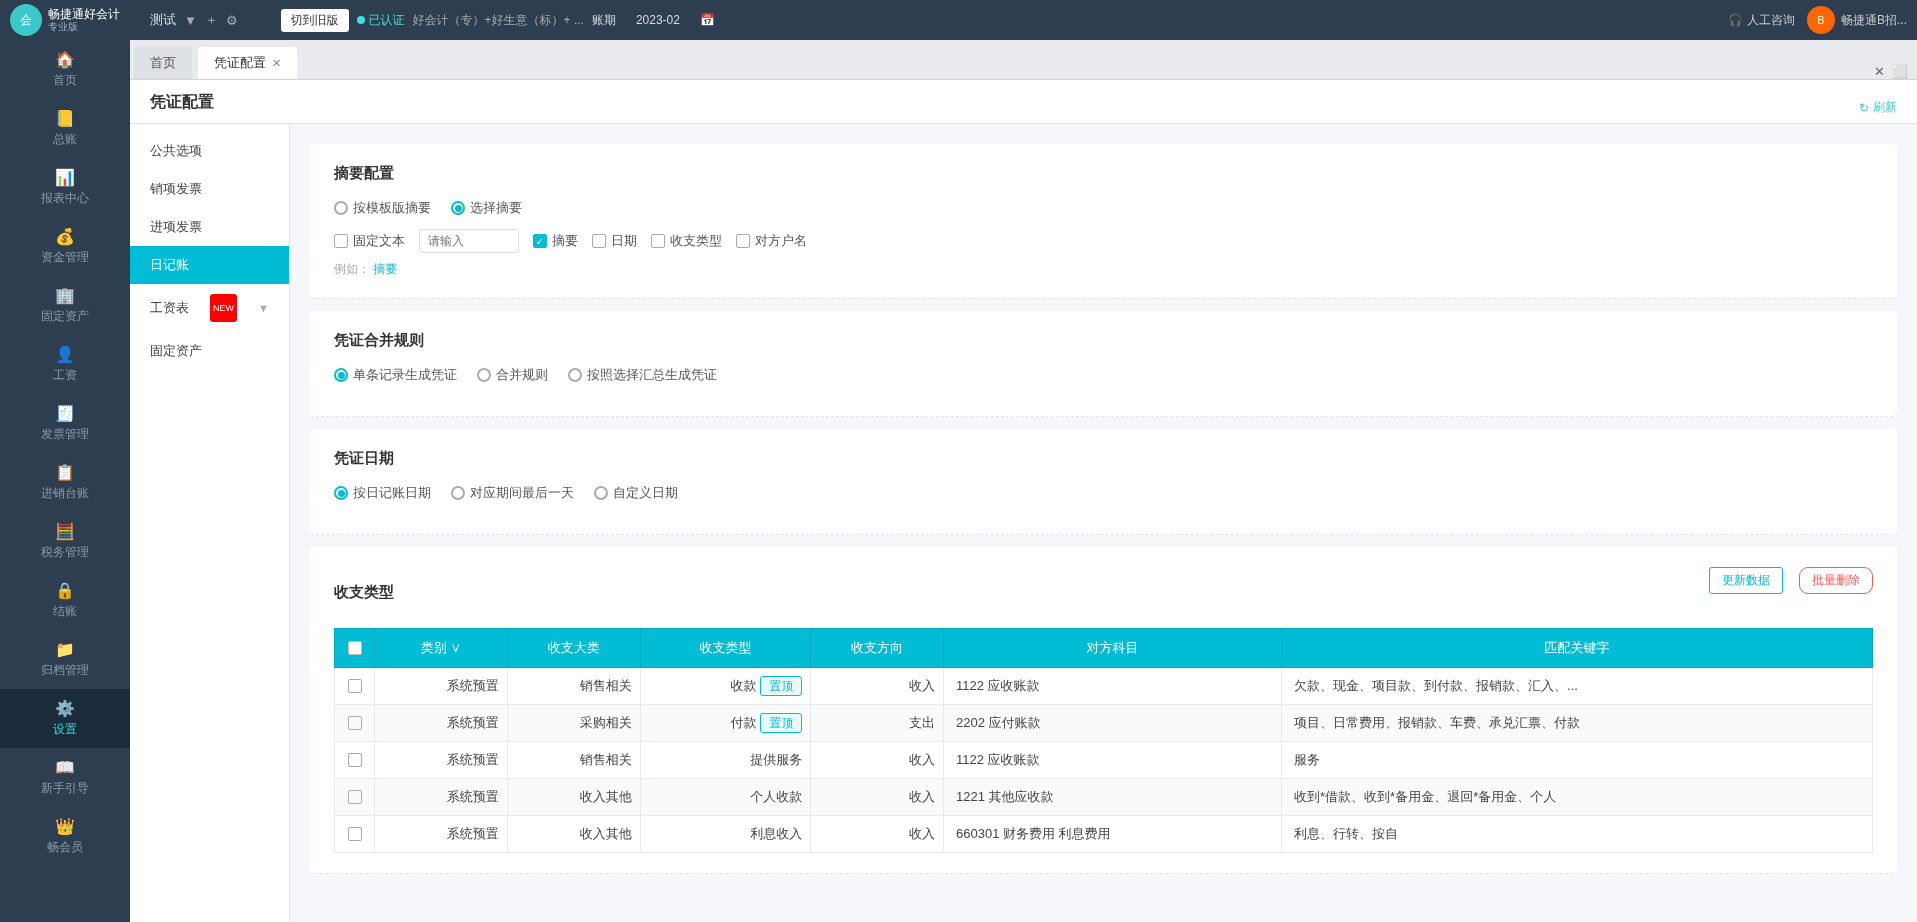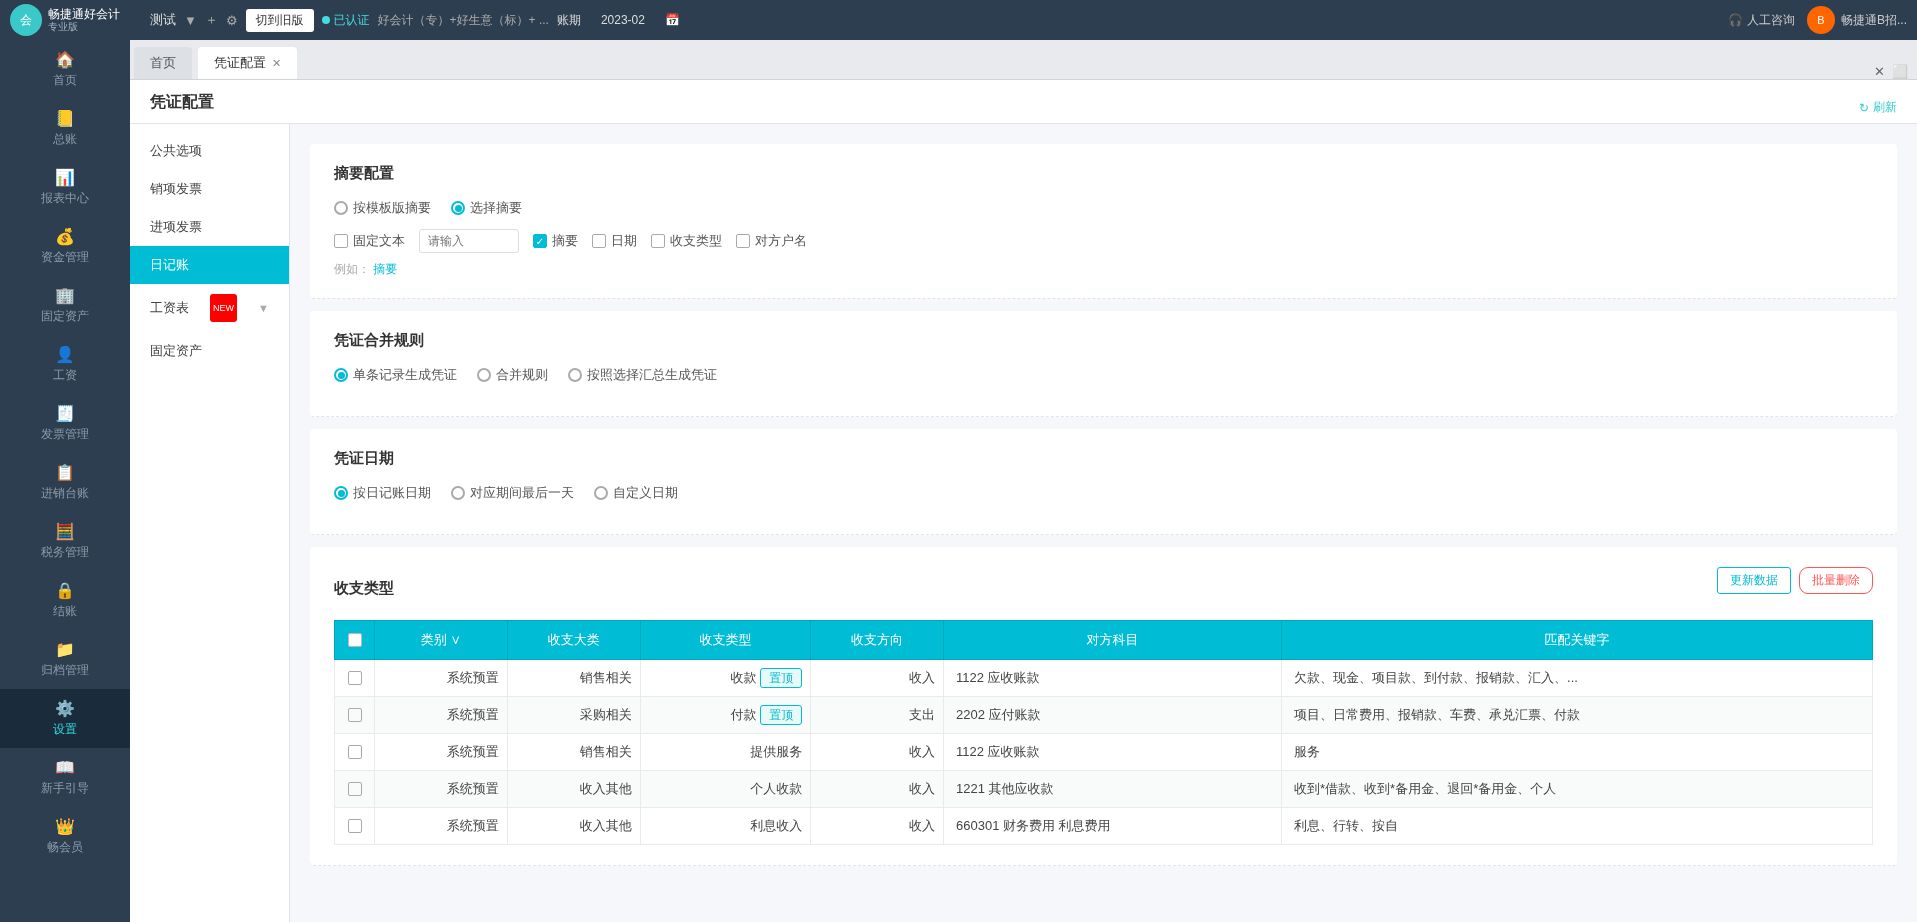--- a/index.html
+++ b/index.html
@@ -14,7 +14,7 @@
     .topbar-middle { display: flex; align-items: center; gap: 8px; flex: 1; padding: 0 10px; }
     .topbar-test { color: #ddd; font-size: 13px; }
     .topbar-dropdown { color: #aaa; cursor: pointer; }
-    .topbar-btn-switch { background: #fff; color: #333; border: none; border-radius: 3px; padding: 3px 10px; font-size: 12px; cursor: pointer; }
+    .topbar-btn-switch { background: #fff; color: #333; border: none; border-radius: 3px; padding: 3px 10px; font-size: 12px; cursor: pointer; margin-left: 35px; }
     .topbar-tag { background: transparent; color: #4dd; font-size: 12px; display: flex; align-items: center; gap: 4px; }
     .topbar-tag .dot { width: 8px; height: 8px; background: #4dd; border-radius: 50%; }
     .topbar-period { color: #ddd; font-size: 12px; display: flex; align-items: center; gap: 20px; }

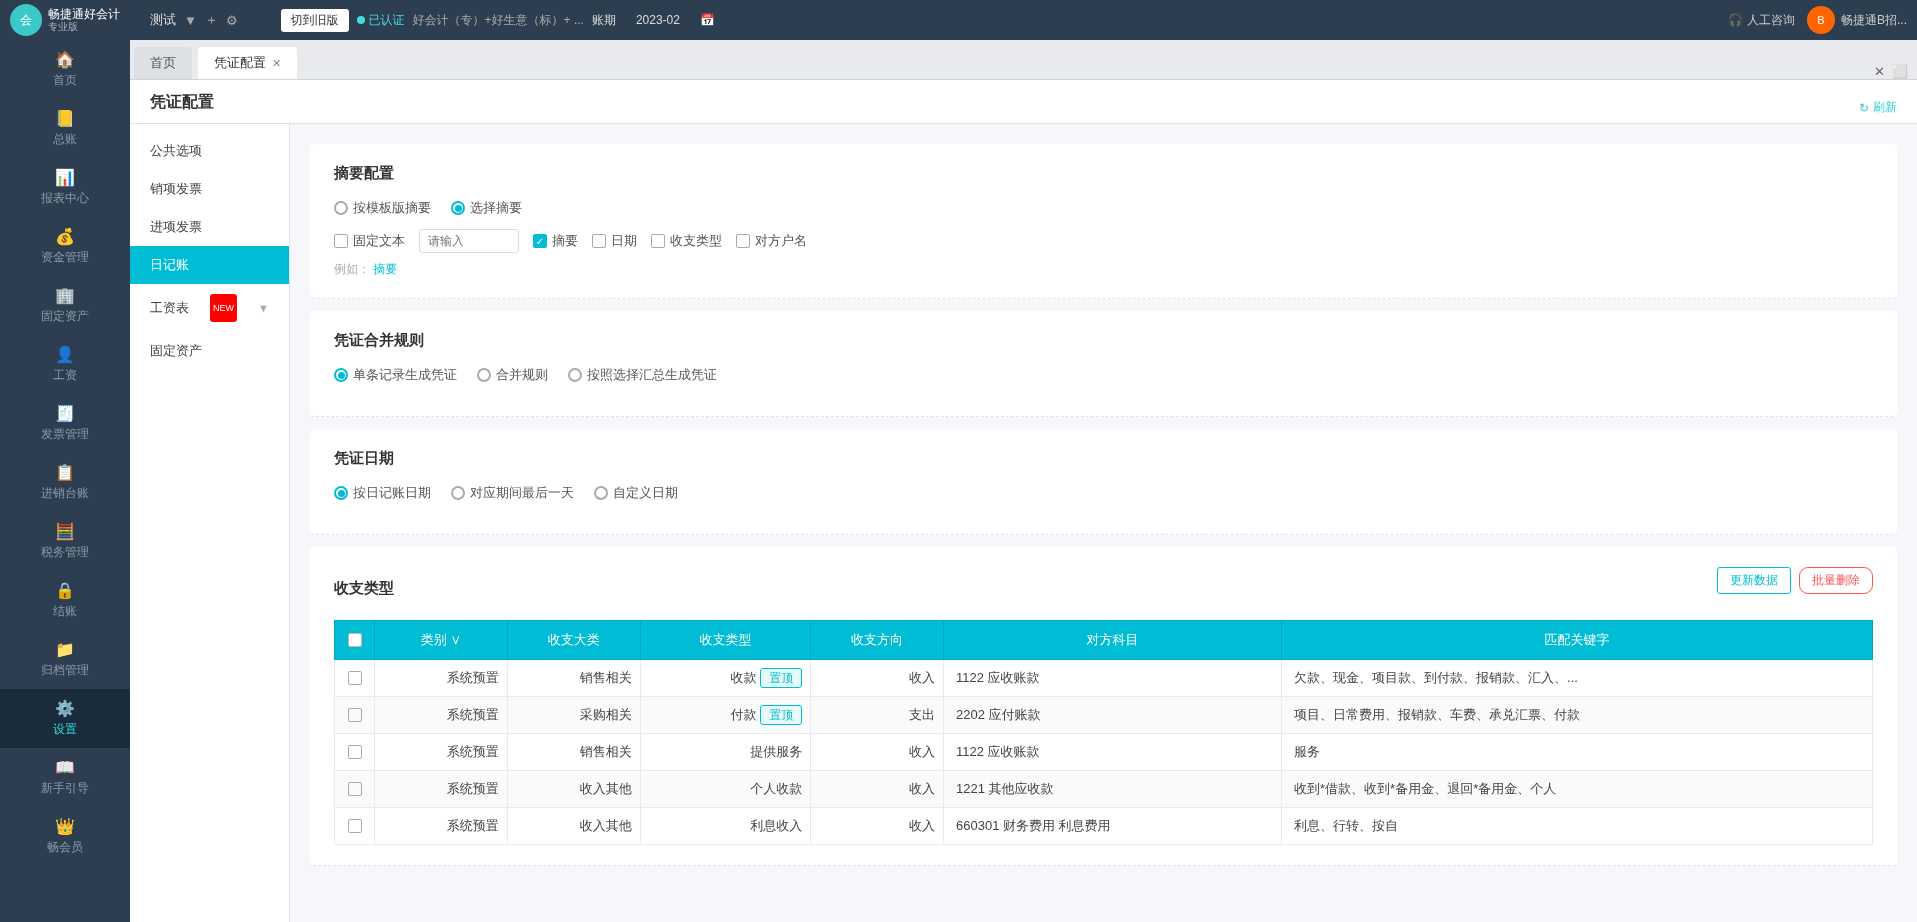--- a/index.html
+++ b/index.html
@@ -78,7 +78,7 @@
     .example-label { color: #aaa; font-size: 12px; }
 
     
-    .table-header-row { display: flex; justify-content: flex-end; gap: 8px; margin-bottom: 16px; padding-left: 30px; }
+    .table-header-row { display: flex; justify-content: flex-end; gap: 16px; margin-bottom: 24px; padding-left: 30px; }
     .btn-update { background: #fff; border: 1px solid #00bcd4; color: #00bcd4; padding: 4px 12px; border-radius: 3px; font-size: 12px; cursor: pointer; }
     .btn-delete { background: #fff; border: 1px solid #f55; color: #f55; padding: 4px 12px; border-radius: 9px; font-size: 12px; cursor: pointer; }
 

